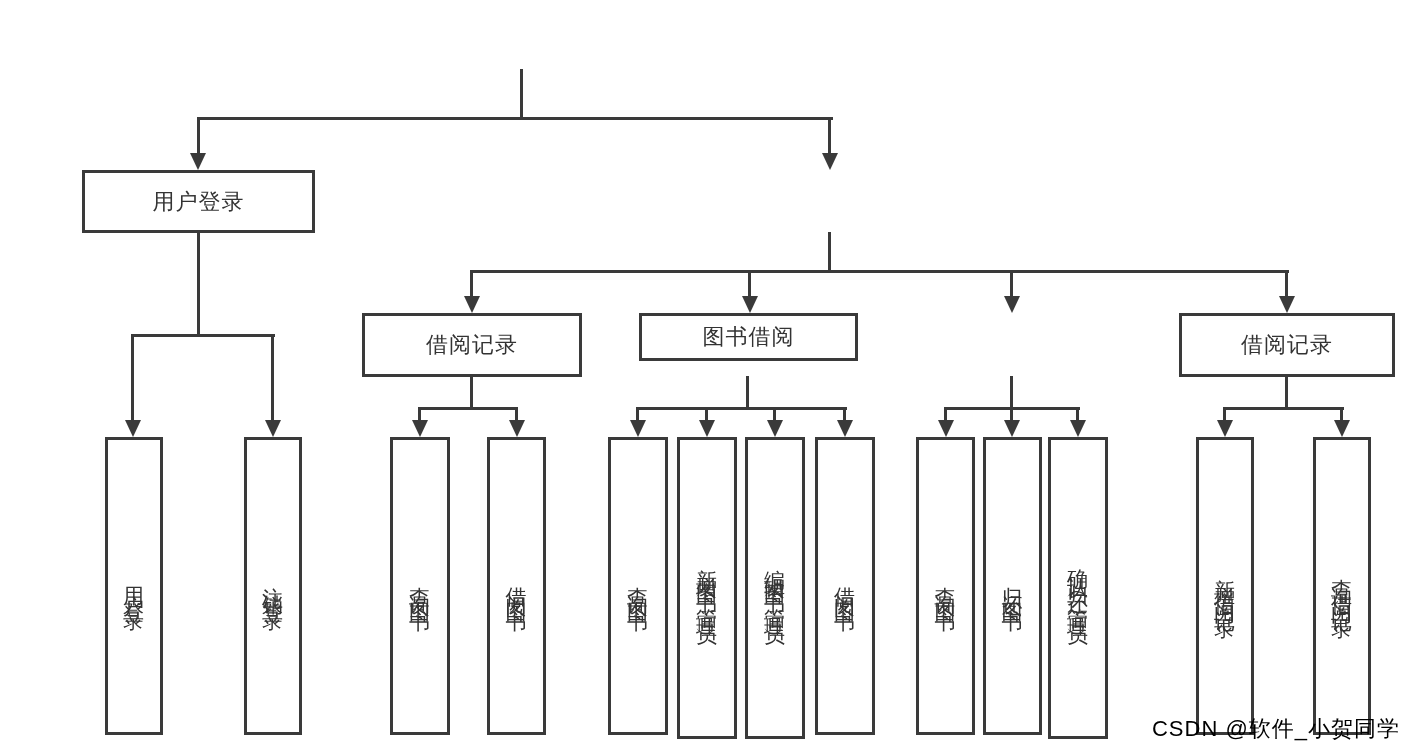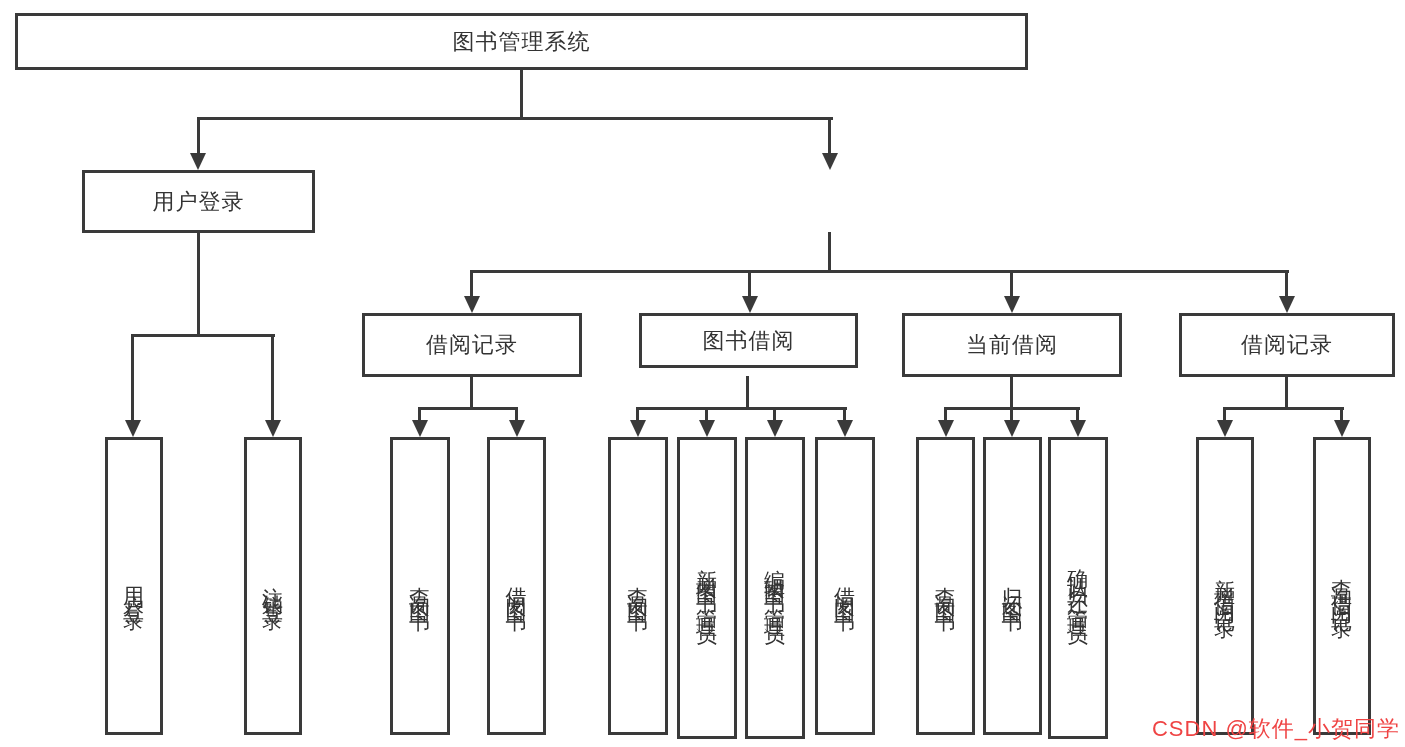--- a/index.html
+++ b/index.html
@@ -24,9 +24,6 @@
 
 <div class="stage">
 
-  <div class="hbox" style="left:15px;top:13px;width:1013px;height:57px;">
-    <span>图书管理系统</span>
-  </div>
 
   <div class="ln" style="left:520px;top:69px;width:3px;height:50px;"></div>
   <div class="ln" style="left:197px;top:117px;width:636px;height:3px;"></div>

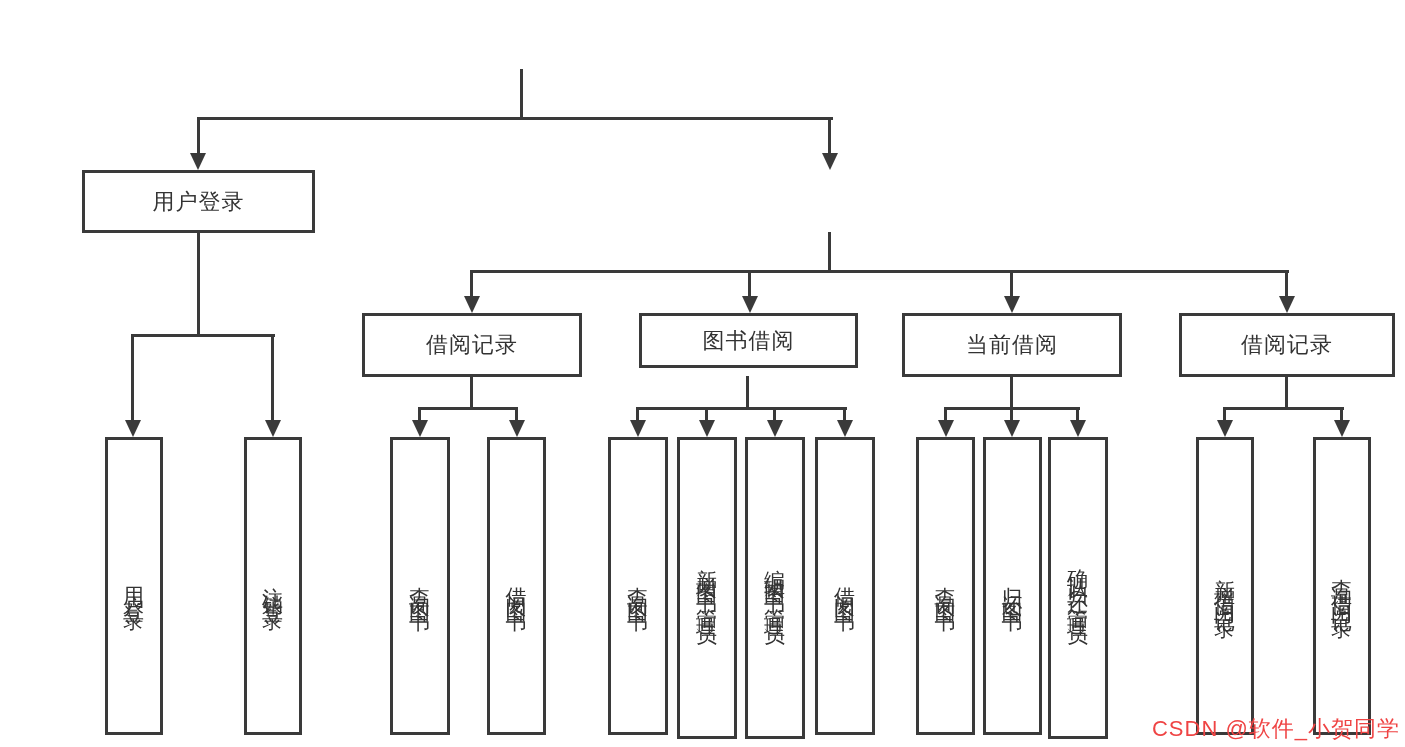--- a/index.html
+++ b/index.html
@@ -57,7 +57,7 @@
   <div class="hbox" style="left:362px;top:313px;width:220px;height:64px;">
     <span>借阅记录</span>
   </div>
-  <div class="hbox" style="left:639px;top:313px;width:219px;height:55px;">
+  <div class="hbox" style="left:639px;top:313px;width:219px;height:48px;">
     <span>图书借阅</span>
   </div>
   <div class="hbox" style="left:902px;top:313px;width:220px;height:64px;">

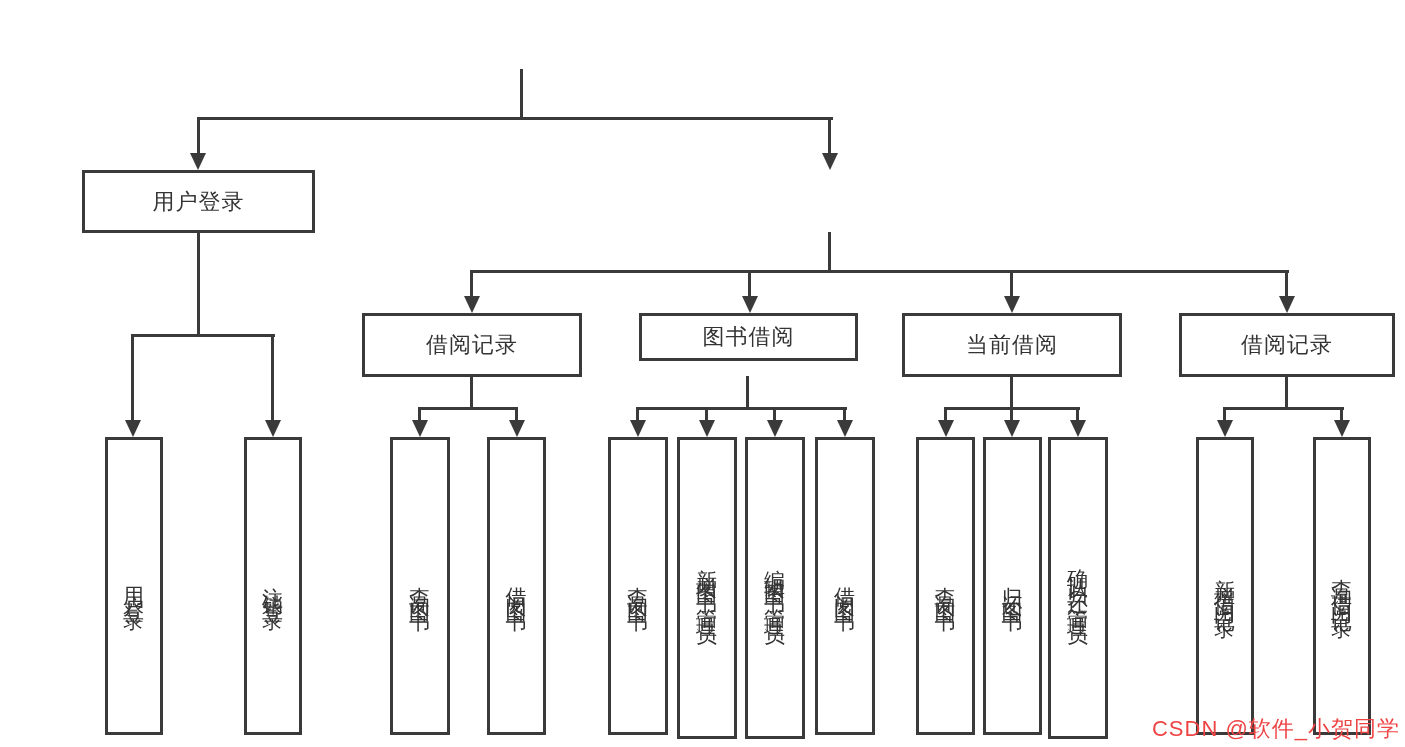--- a/index.html
+++ b/index.html
@@ -59,9 +59,6 @@
   </div>
   <div class="hbox" style="left:639px;top:313px;width:219px;height:48px;">
     <span>图书借阅</span>
-  </div>
-  <div class="hbox" style="left:902px;top:313px;width:220px;height:64px;">
-    <span>当前借阅</span>
   </div>
   <div class="hbox" style="left:1179px;top:313px;width:216px;height:64px;">
     <span>借阅记录</span>

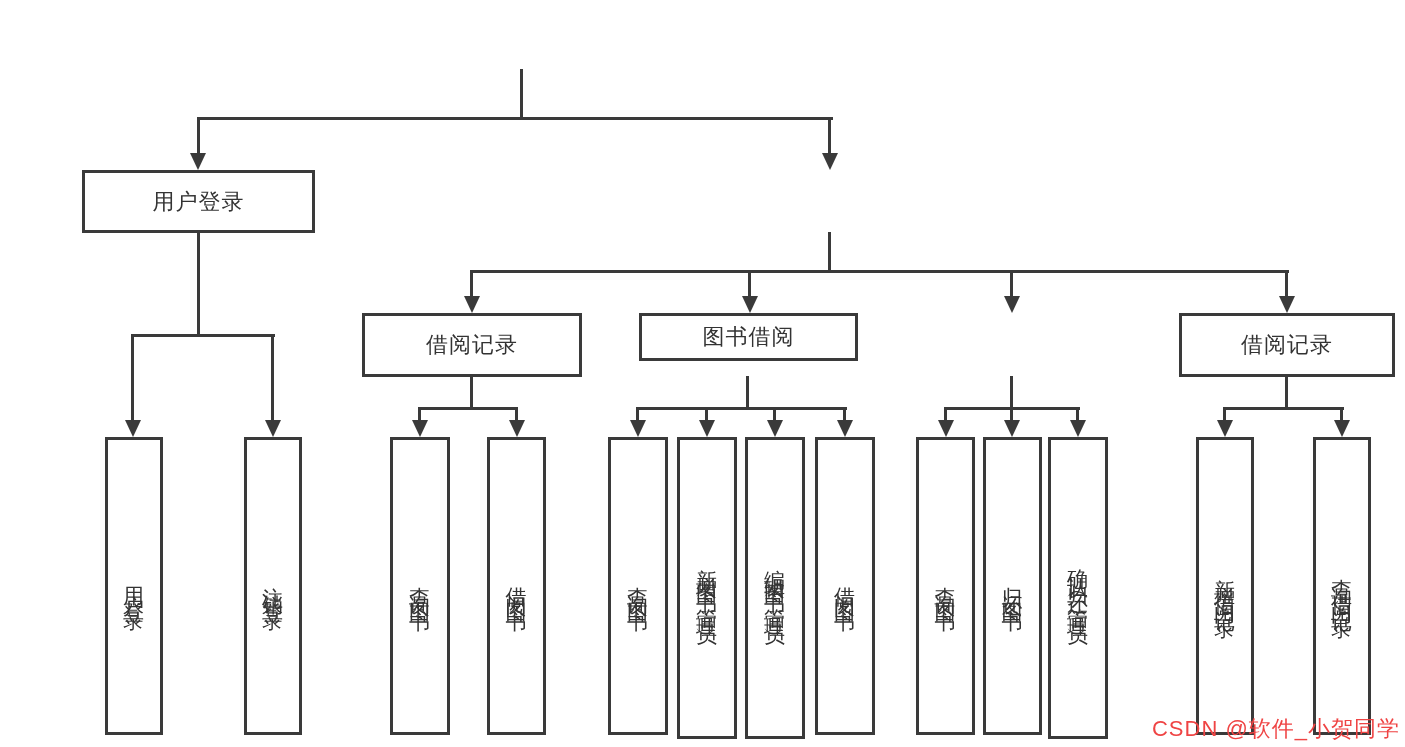--- a/index.html
+++ b/index.html
@@ -16,7 +16,7 @@
   .arr{position:absolute;width:0;height:0;
        border-left:8px solid transparent;border-right:8px solid transparent;
        border-top:17px solid #3a3a3a;}
-  .watermark{position:absolute;right:5px;bottom:3px;font-size:22px;color:#ef4444;
+  .watermark{position:absolute;right:5px;bottom:3px;font-size:22px;color:#000000;
        letter-spacing:1px;white-space:nowrap;}
 </style>
 </head>

